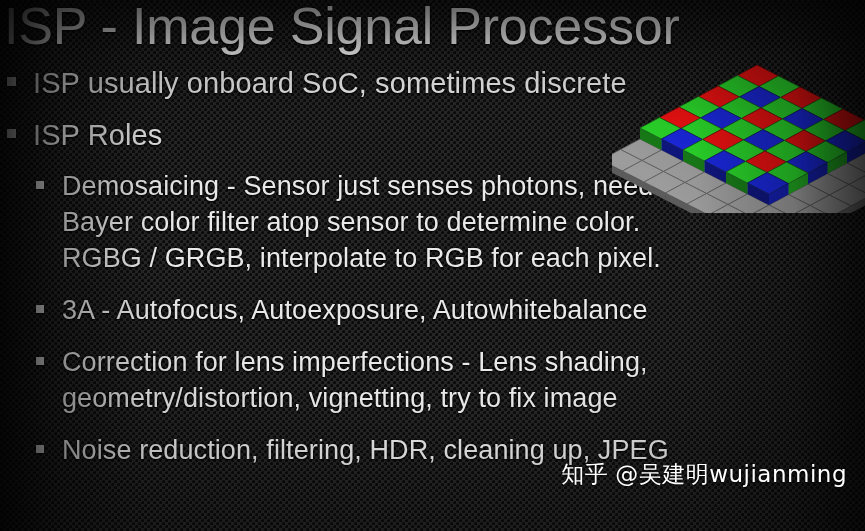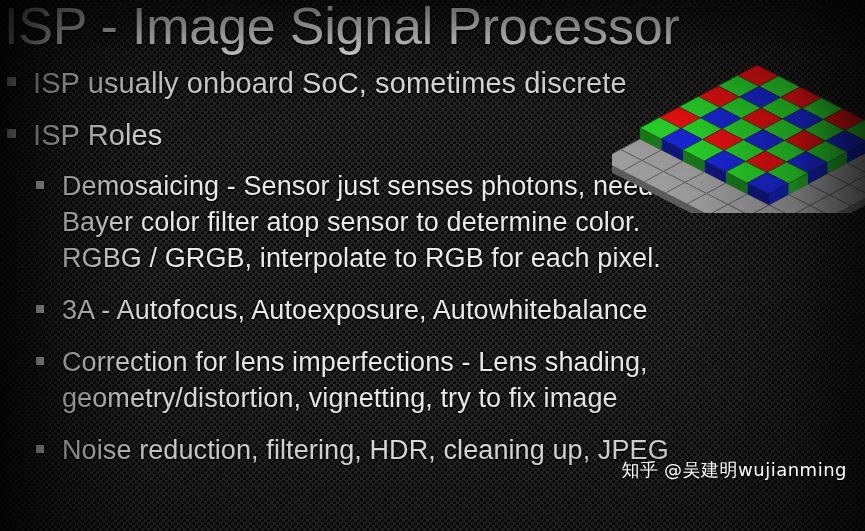--- a/index.html
+++ b/index.html
@@ -130,10 +130,10 @@
   .watermark {
     position: absolute;
     right: 18px;
-    bottom: 49px;
+    bottom: 41px;
     z-index: 6;
     color: #ffffff;
-    font-size: 18px;
+    font-size: 23px;
     letter-spacing: 0.5px;
     text-shadow: 0 1px 3px rgba(0,0,0,0.9);
     white-space: nowrap;

